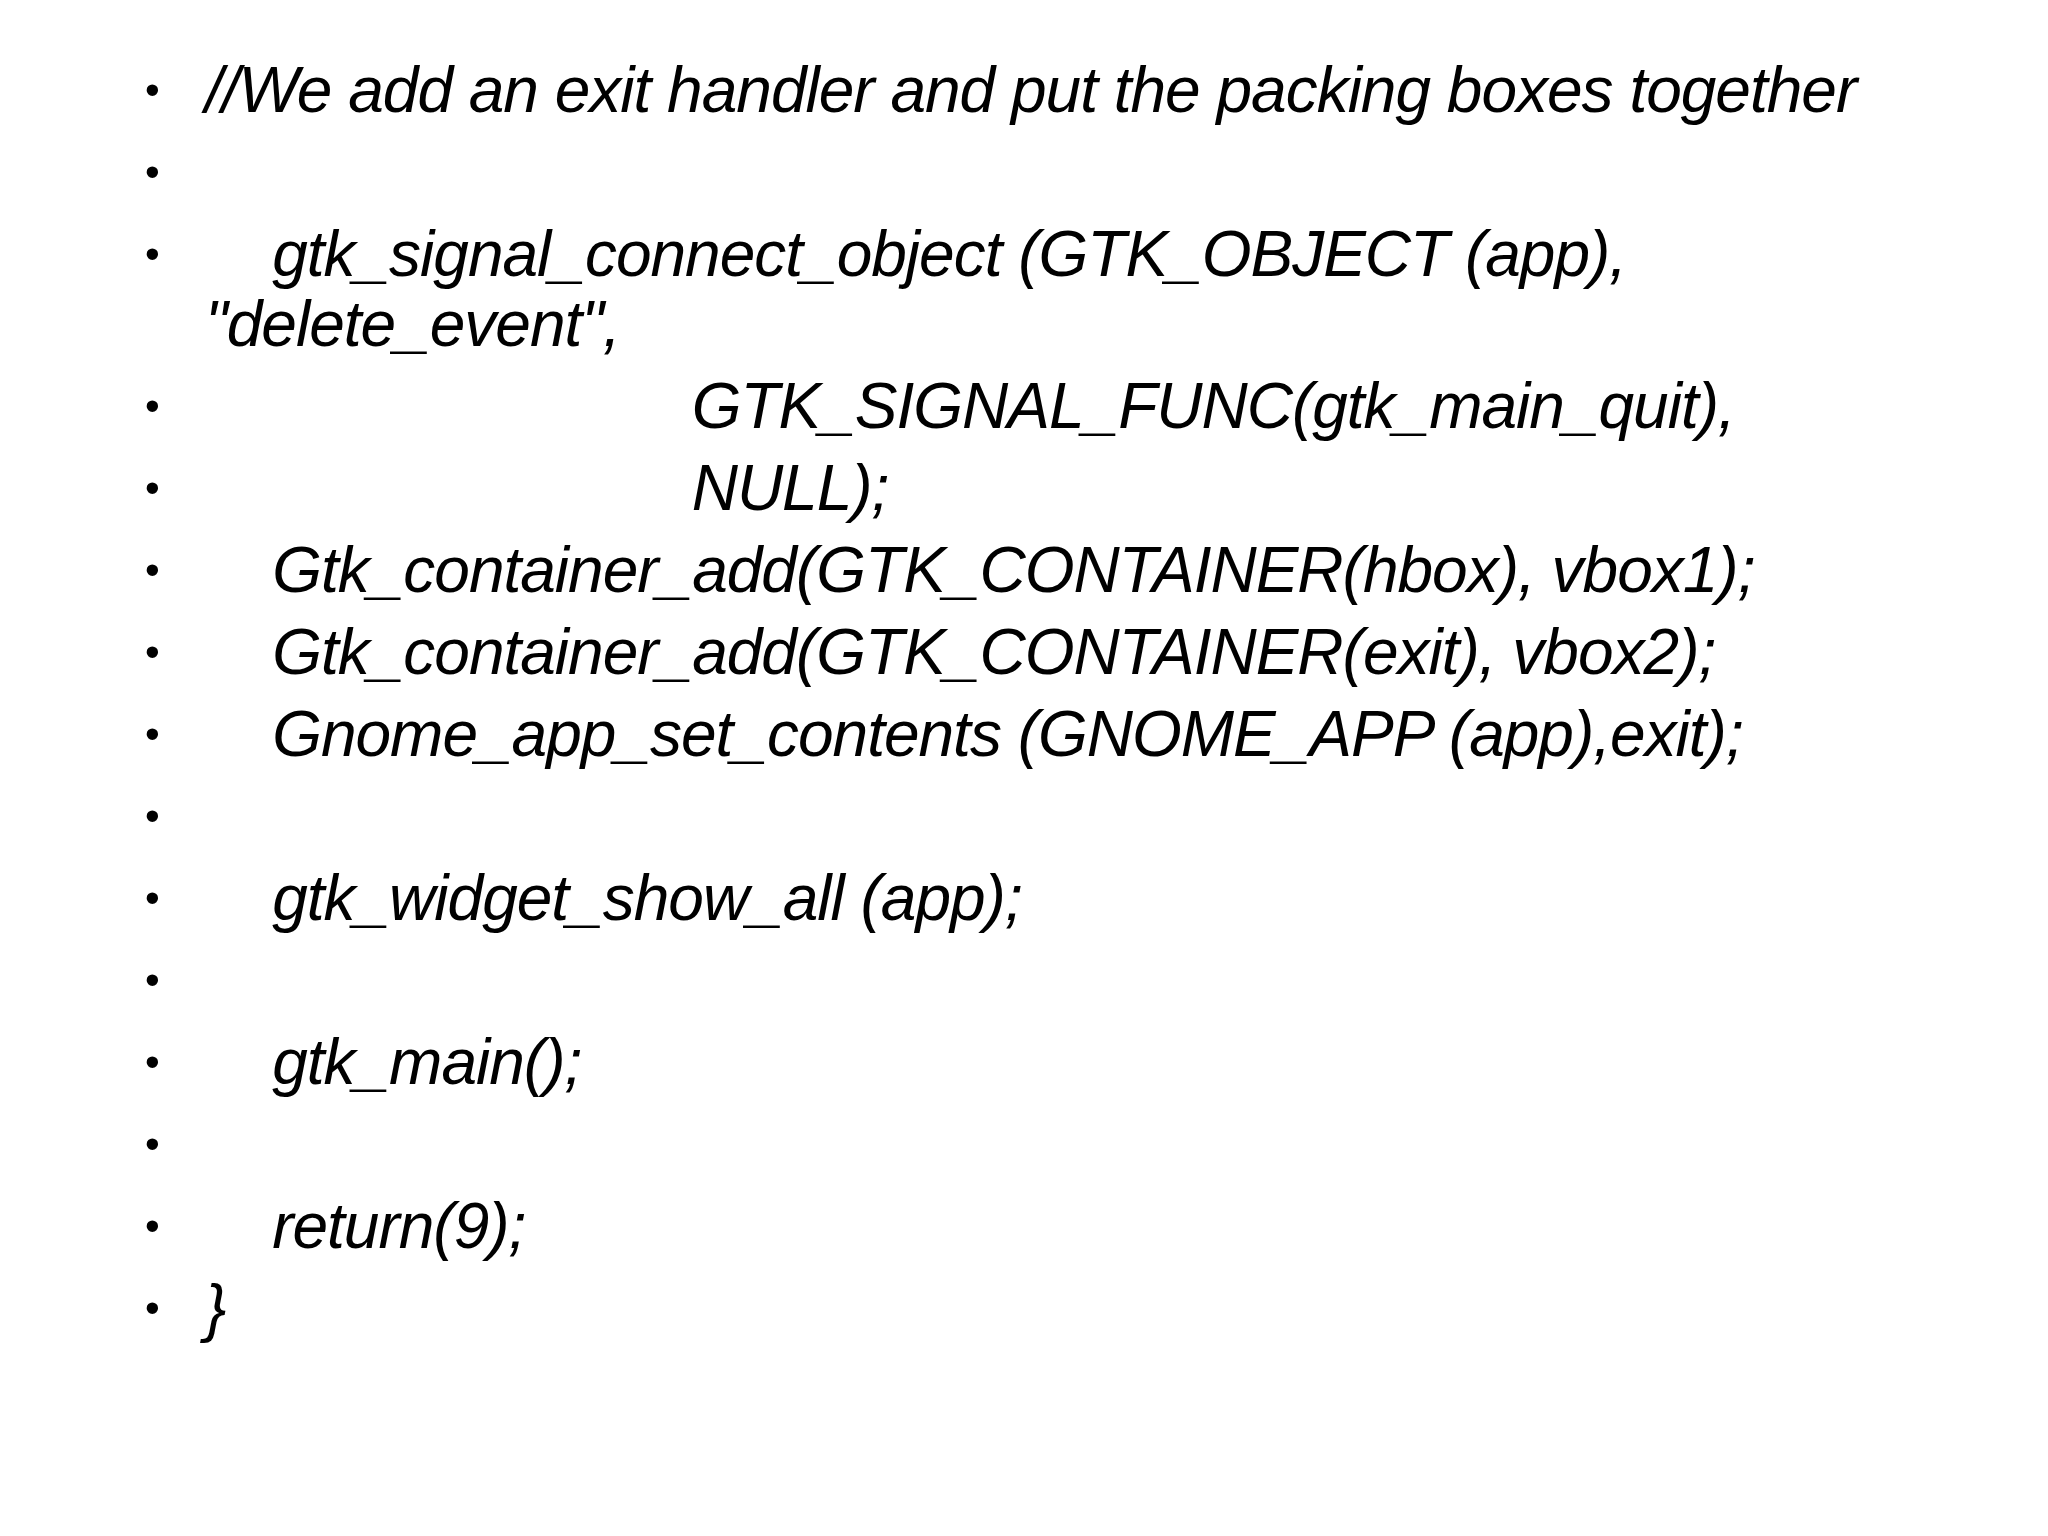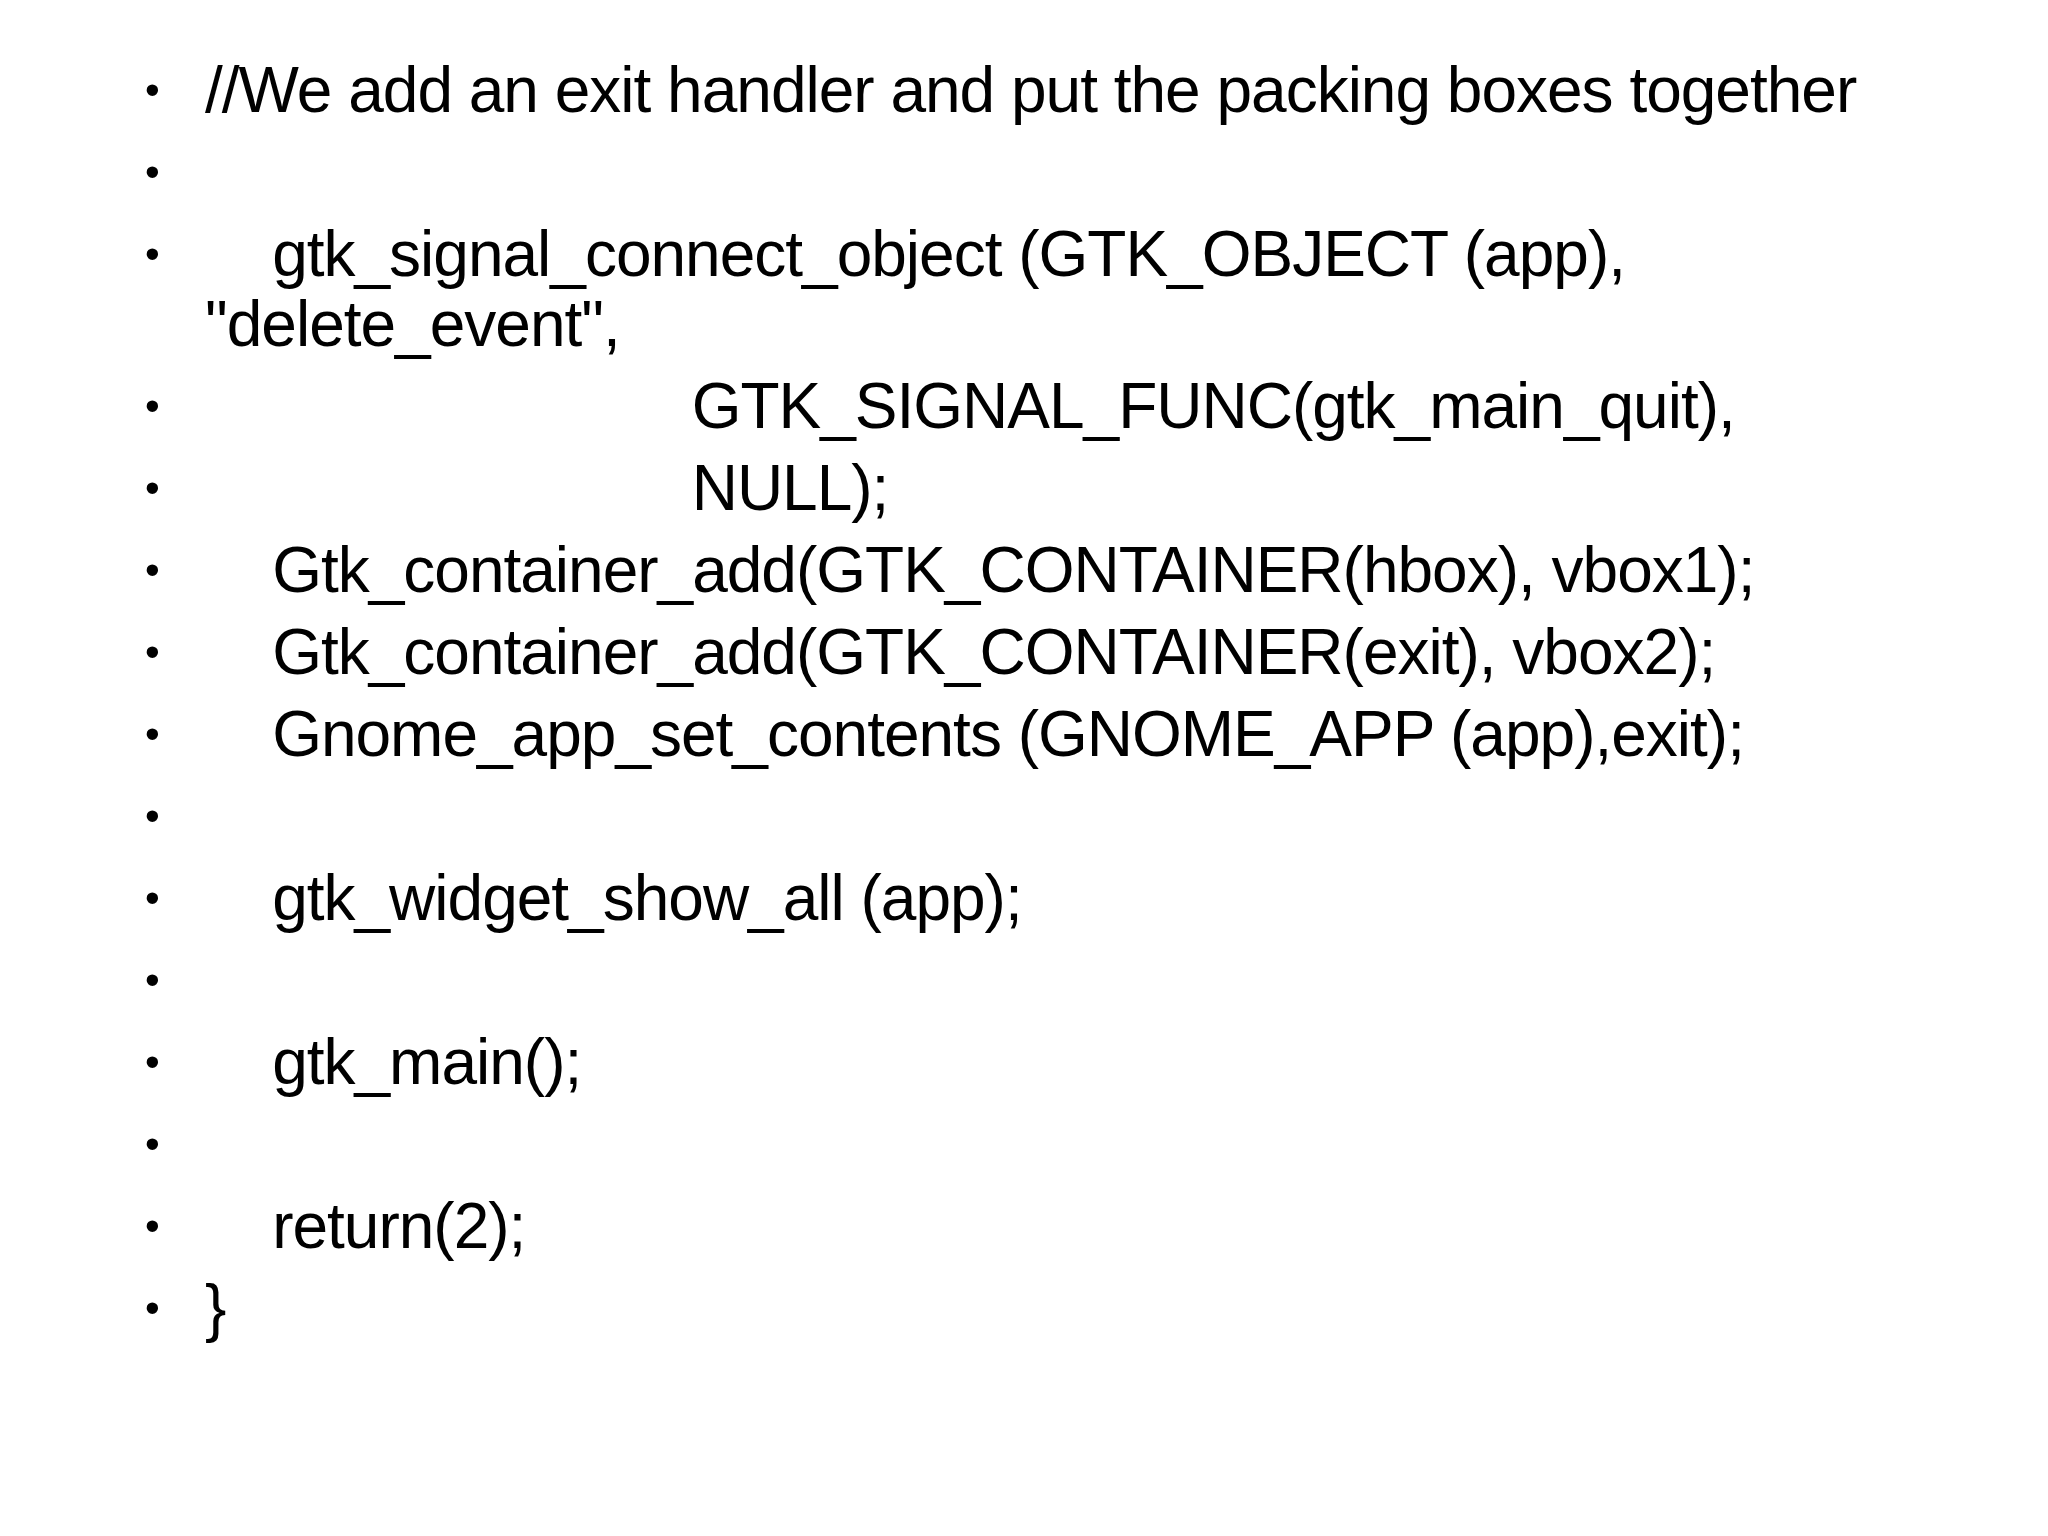--- a/index.html
+++ b/index.html
@@ -45,6 +45,7 @@
     letter-spacing: -1px;
     color: #000000;
     min-height: 70px;
+    font-style: italic;
   }
 </style>
 </head>

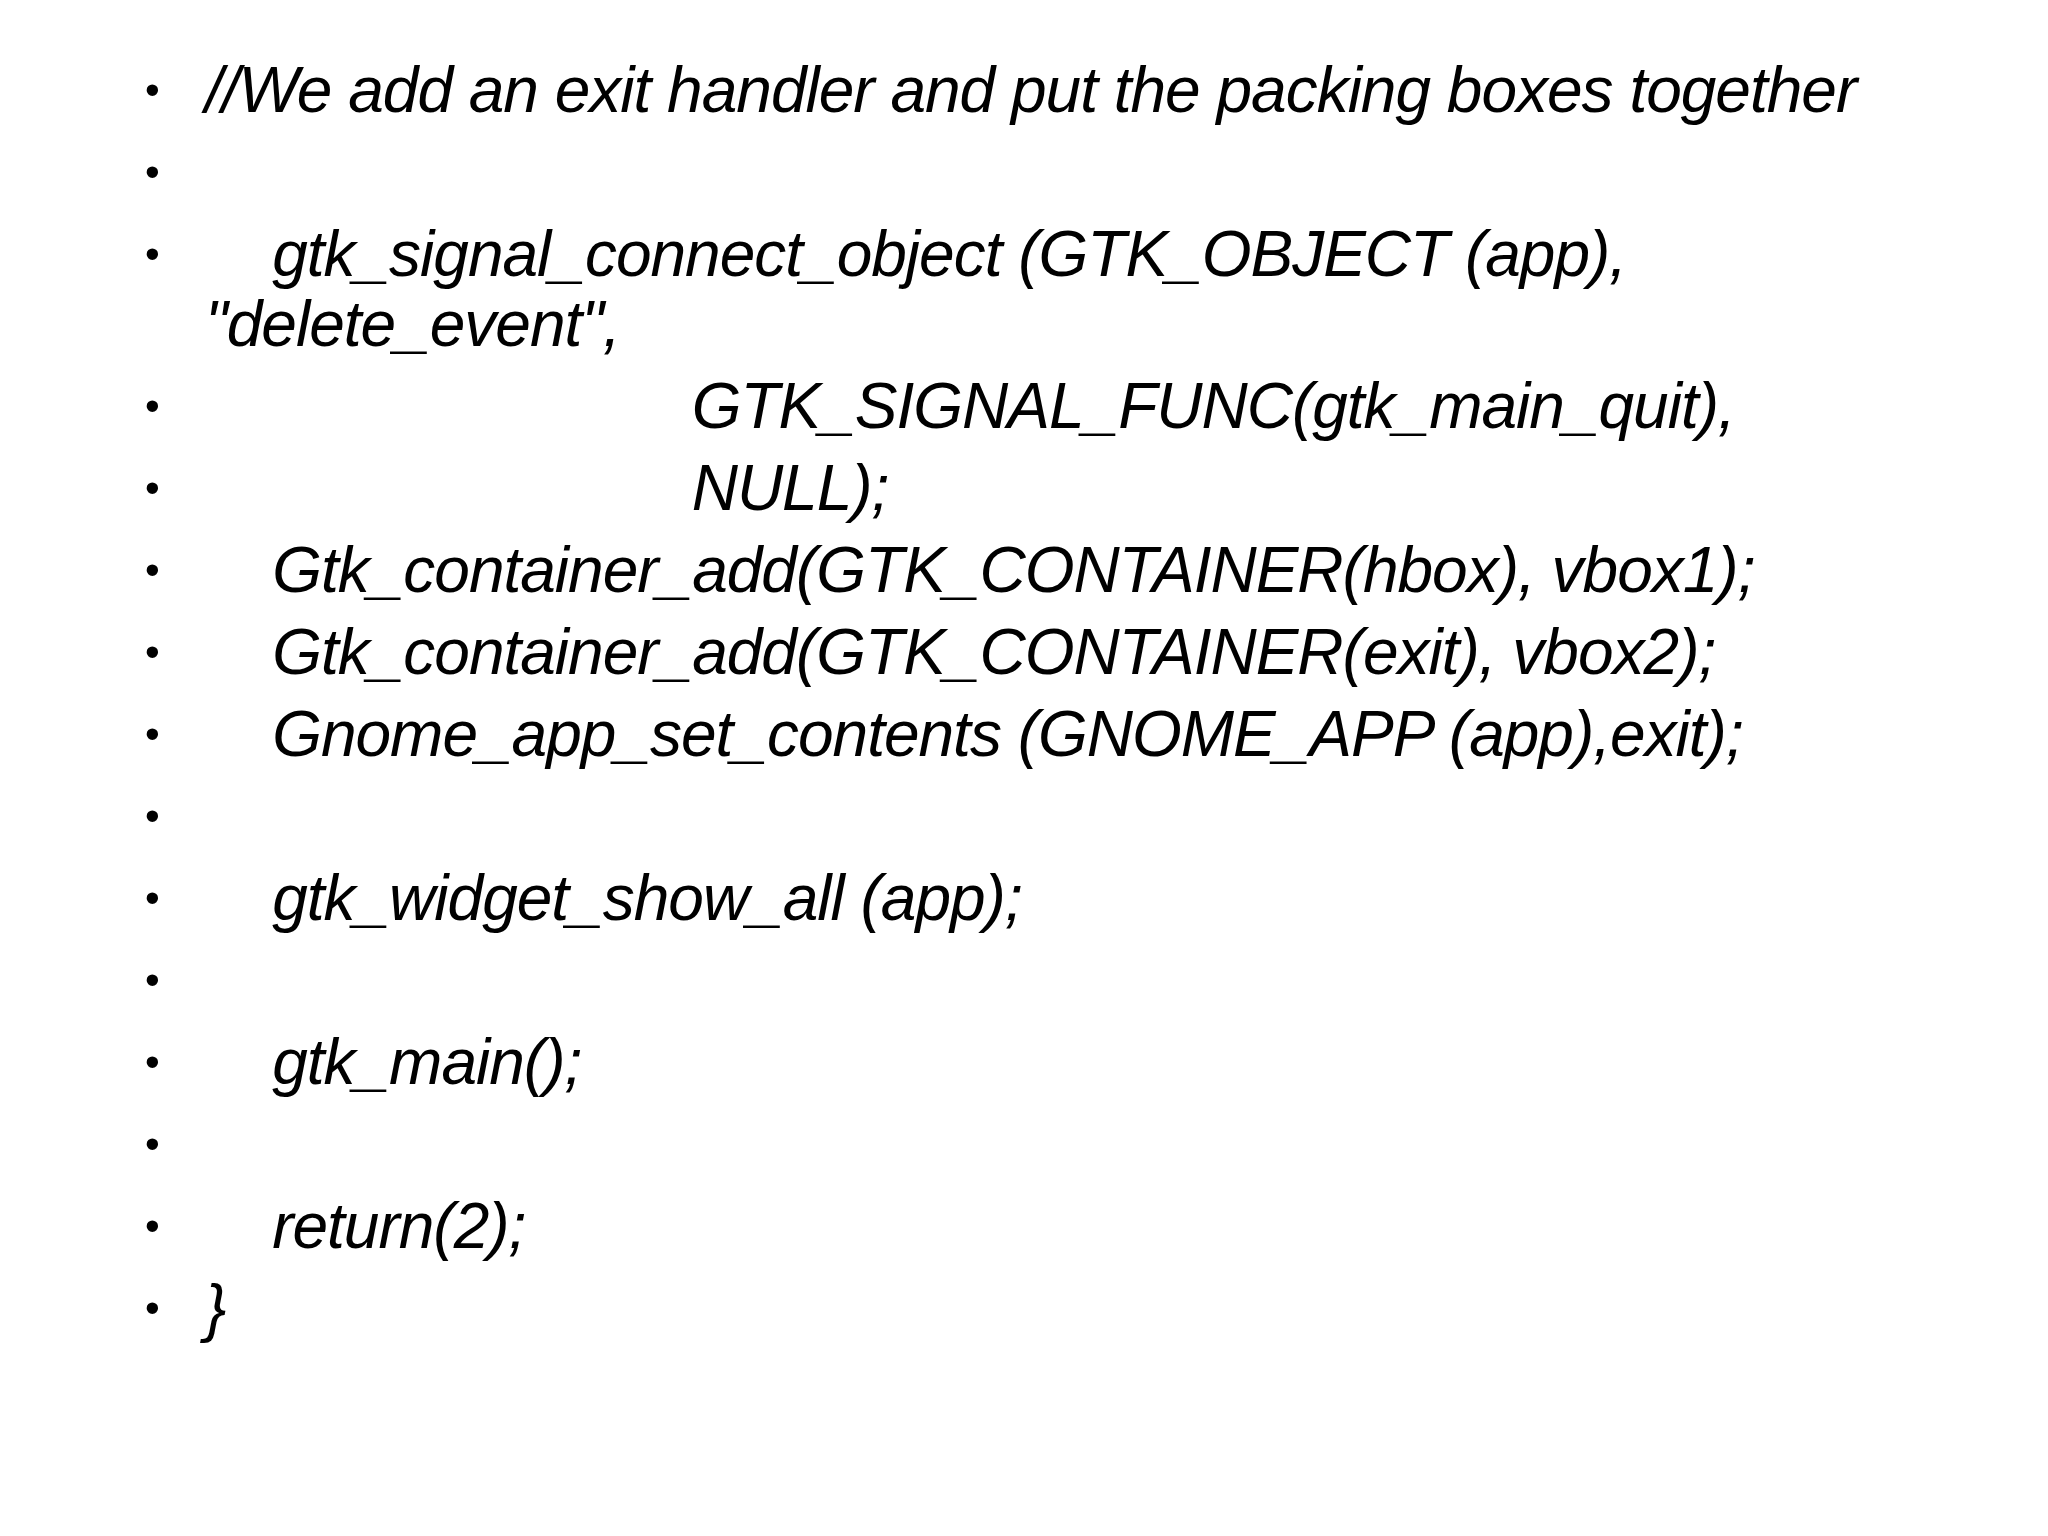--- a/index.html
+++ b/index.html
@@ -108,7 +108,7 @@
       </li>
       <li>
         <span class="bullet-marker">•</span>
-        <span class="code-line-text">    return(2);</span>
+        <span class="code-line-text">    return(9);</span>
       </li>
       <li>
         <span class="bullet-marker">•</span>

